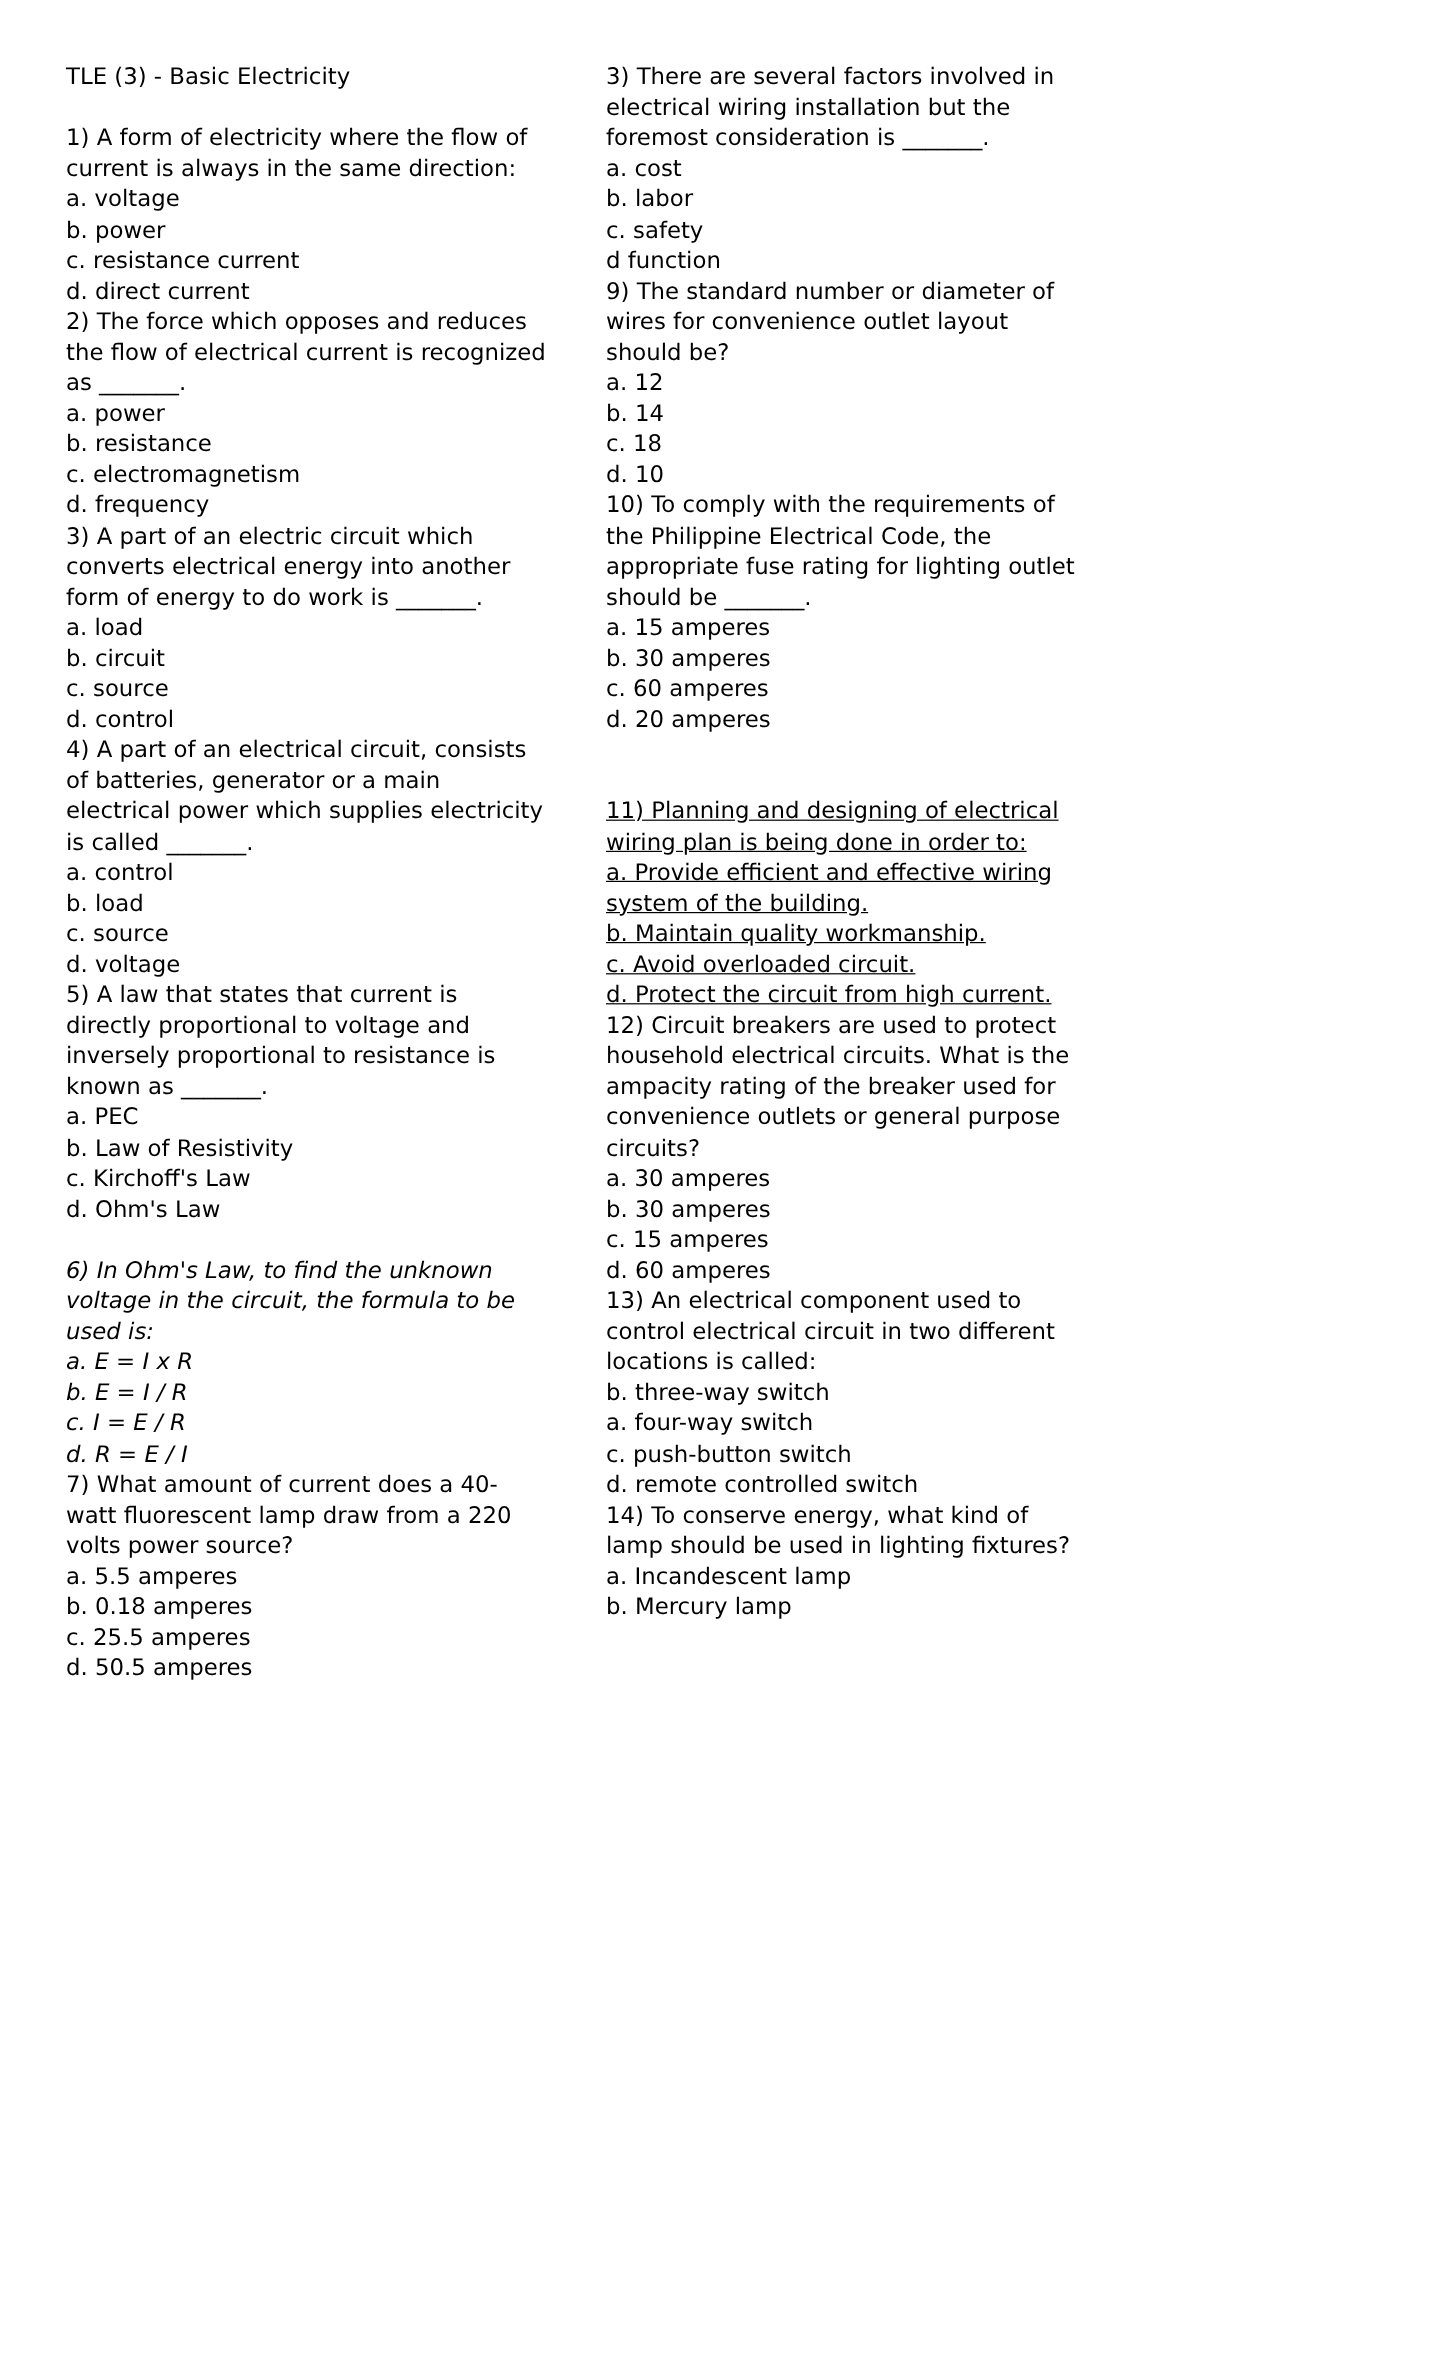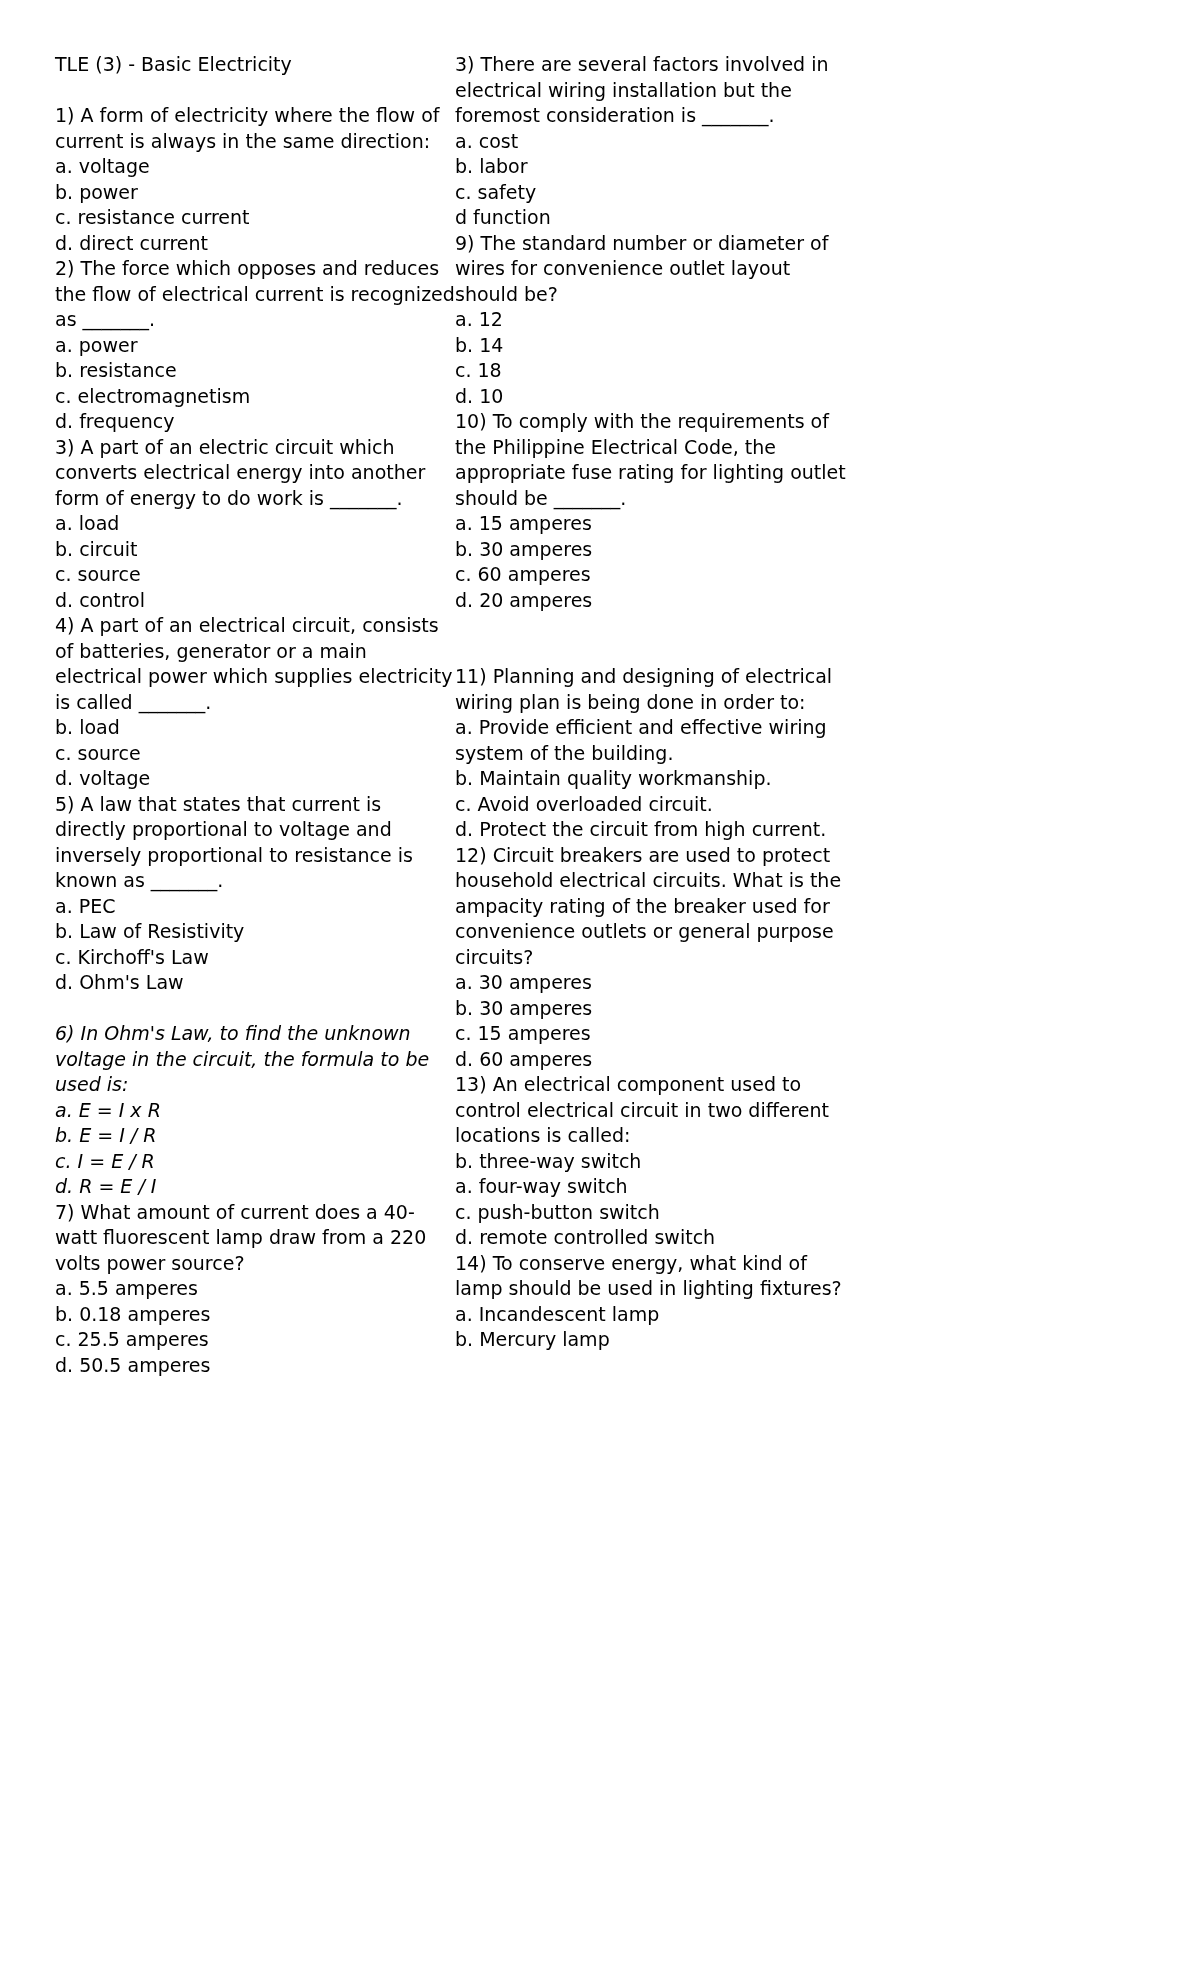--- a/index.html
+++ b/index.html
@@ -28,7 +28,7 @@
     line-height: 25.5px;
     letter-spacing: 0;
   }
-  .col.left { }
+  .col.left { margin-right: 50px; }
   .doc-title {
     margin-bottom: 25.5px;
     white-space: nowrap;

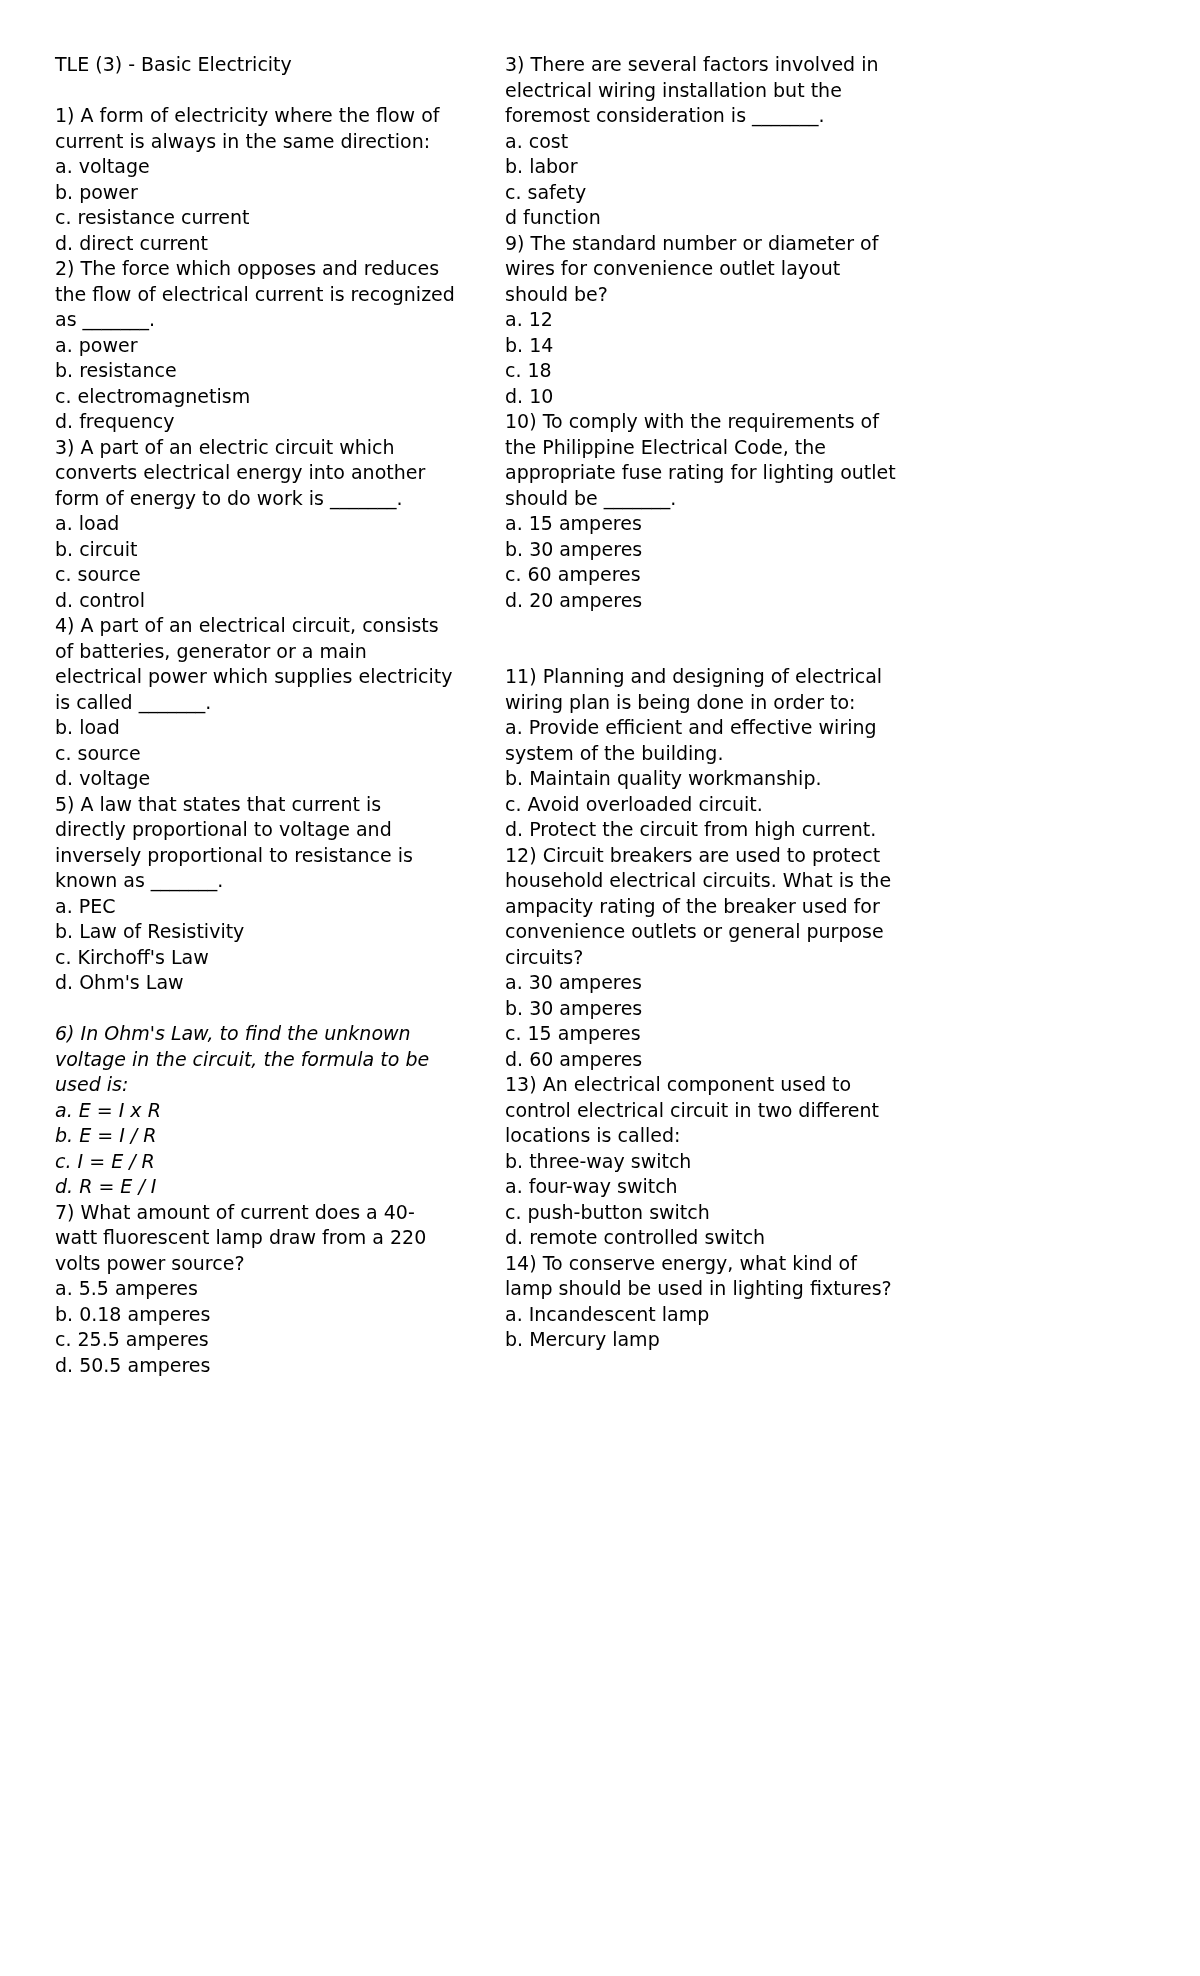--- a/index.html
+++ b/index.html
@@ -36,7 +36,7 @@
   .question { margin: 0; }
   .q-text, .q-option { margin: 0; }
   .gap-1 { margin-top: 25.5px; font-style: italic; }
-  .gap-2 { margin-top: 51px; }
+  .gap-2 { margin-top: 51px; text-decoration: underline; }
 </style>
 </head>
 <body>

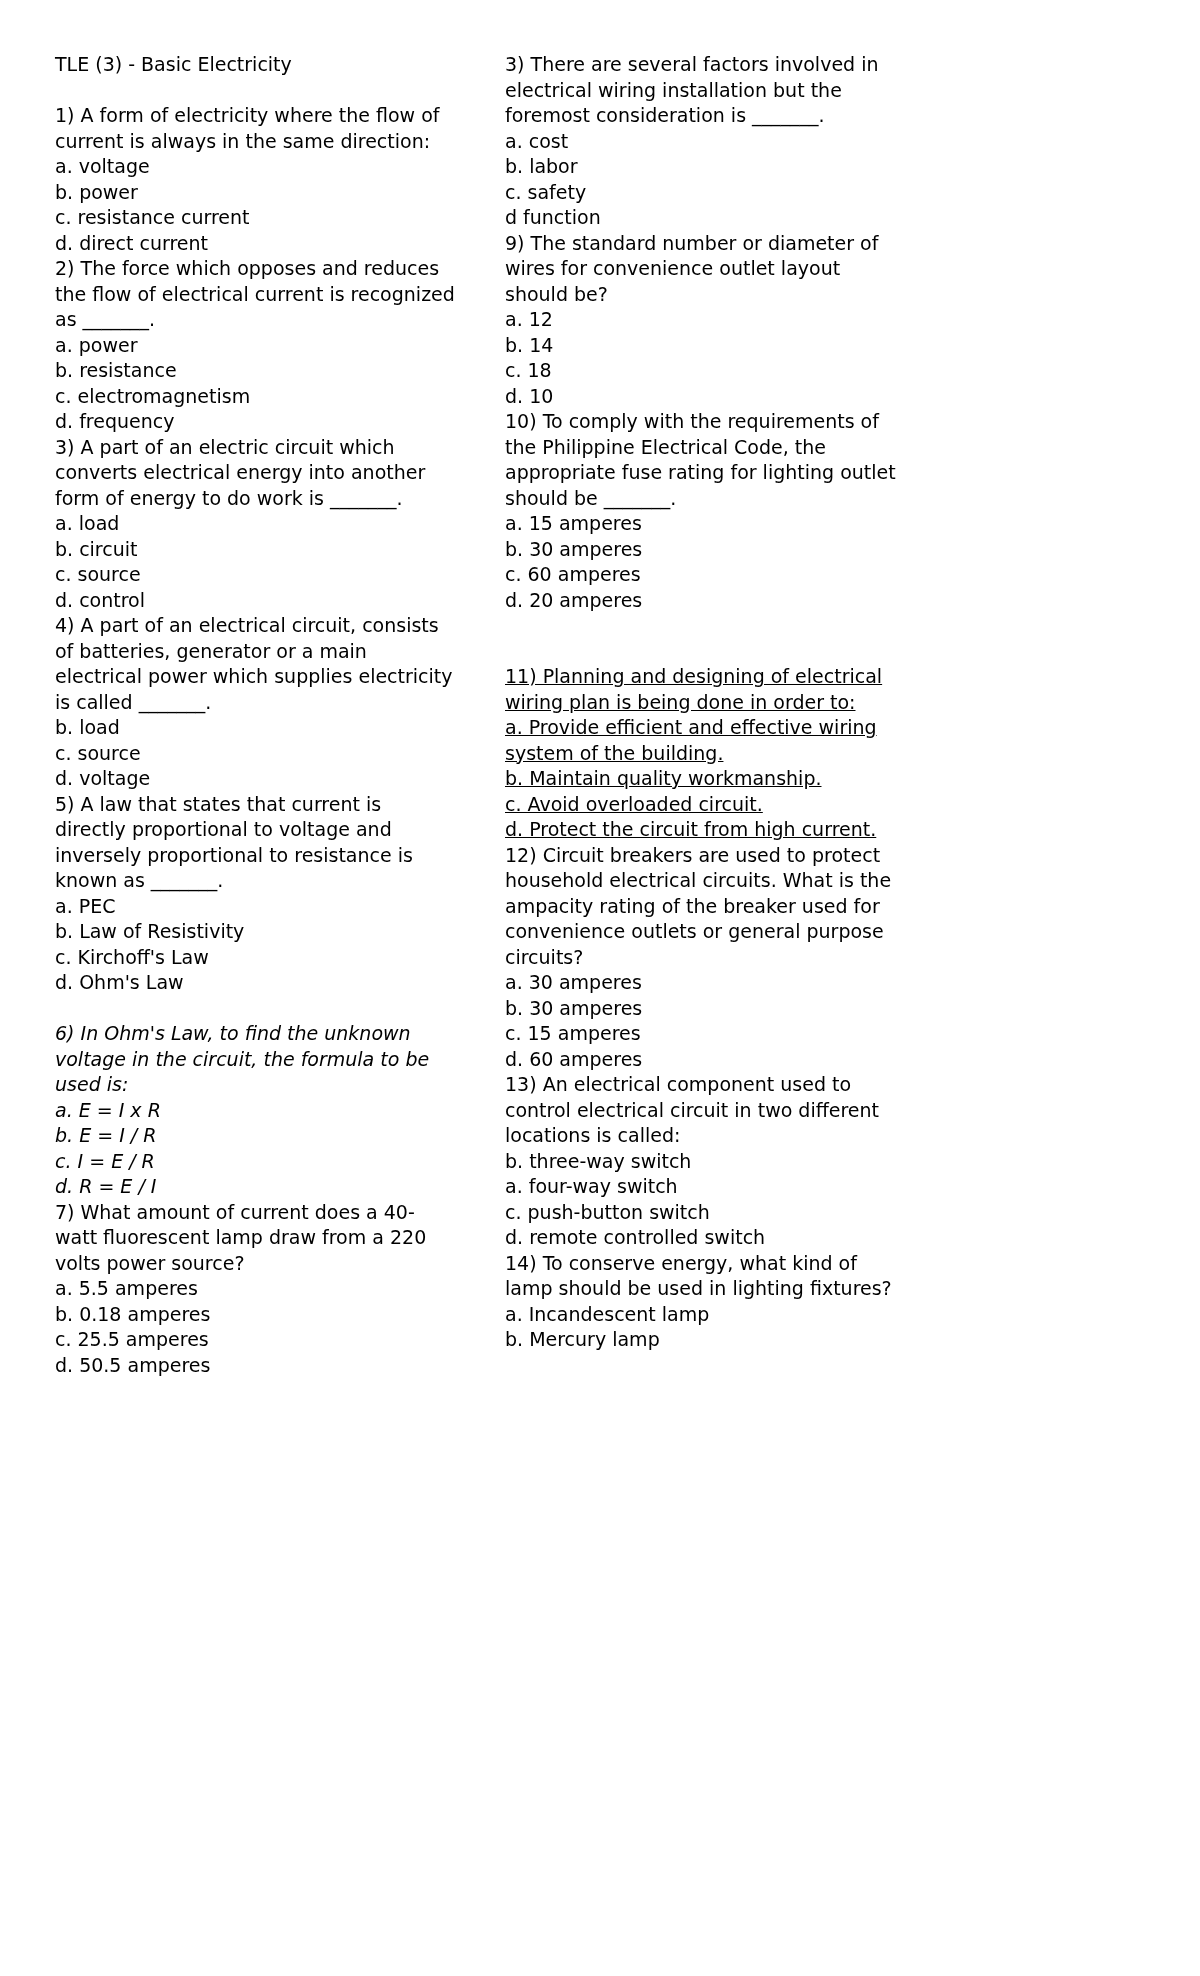--- a/index.html
+++ b/index.html
@@ -73,6 +73,7 @@
 
     <div class="question">
       <div class="q-text">4) A part of an electrical circuit, consists of batteries, generator or a main electrical power which supplies electricity is called _______.</div>
+      <div class="q-option">a. control</div>
       <div class="q-option">b. load</div>
       <div class="q-option">c. source</div>
       <div class="q-option">d. voltage</div>

